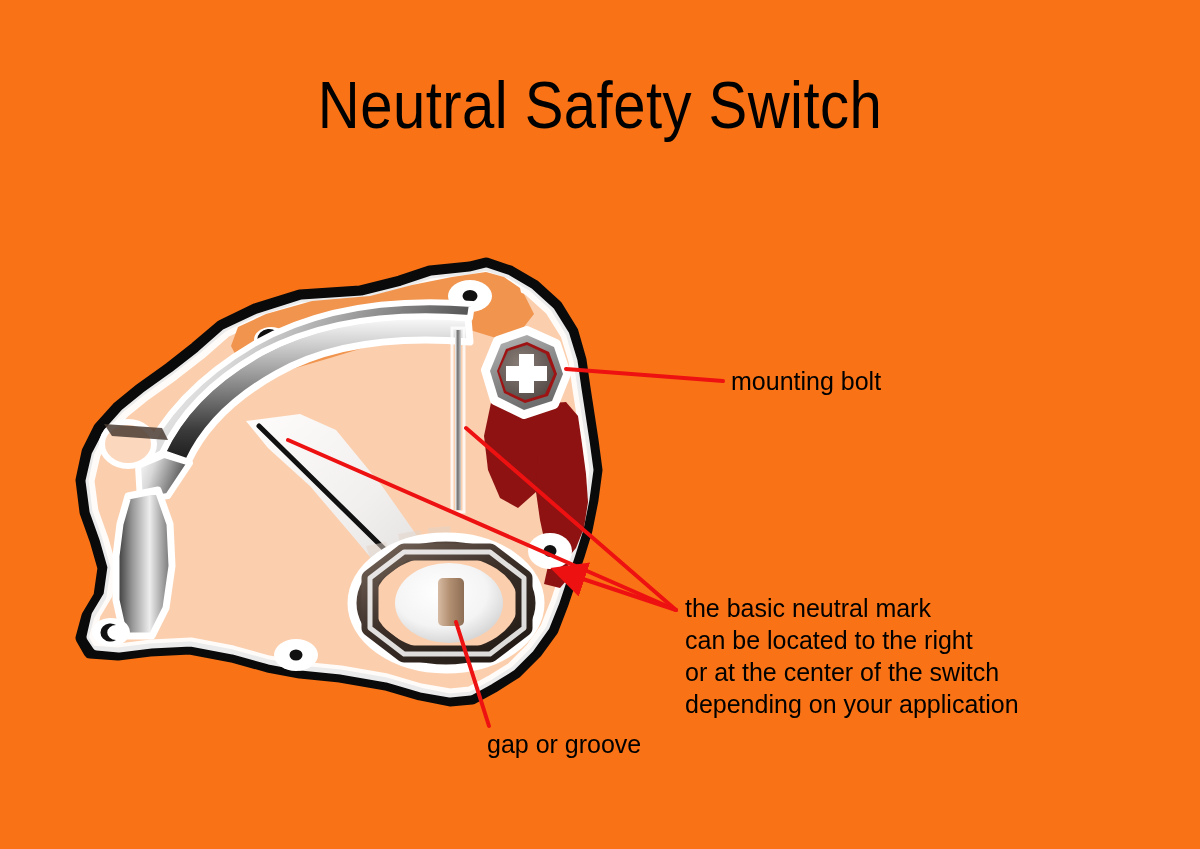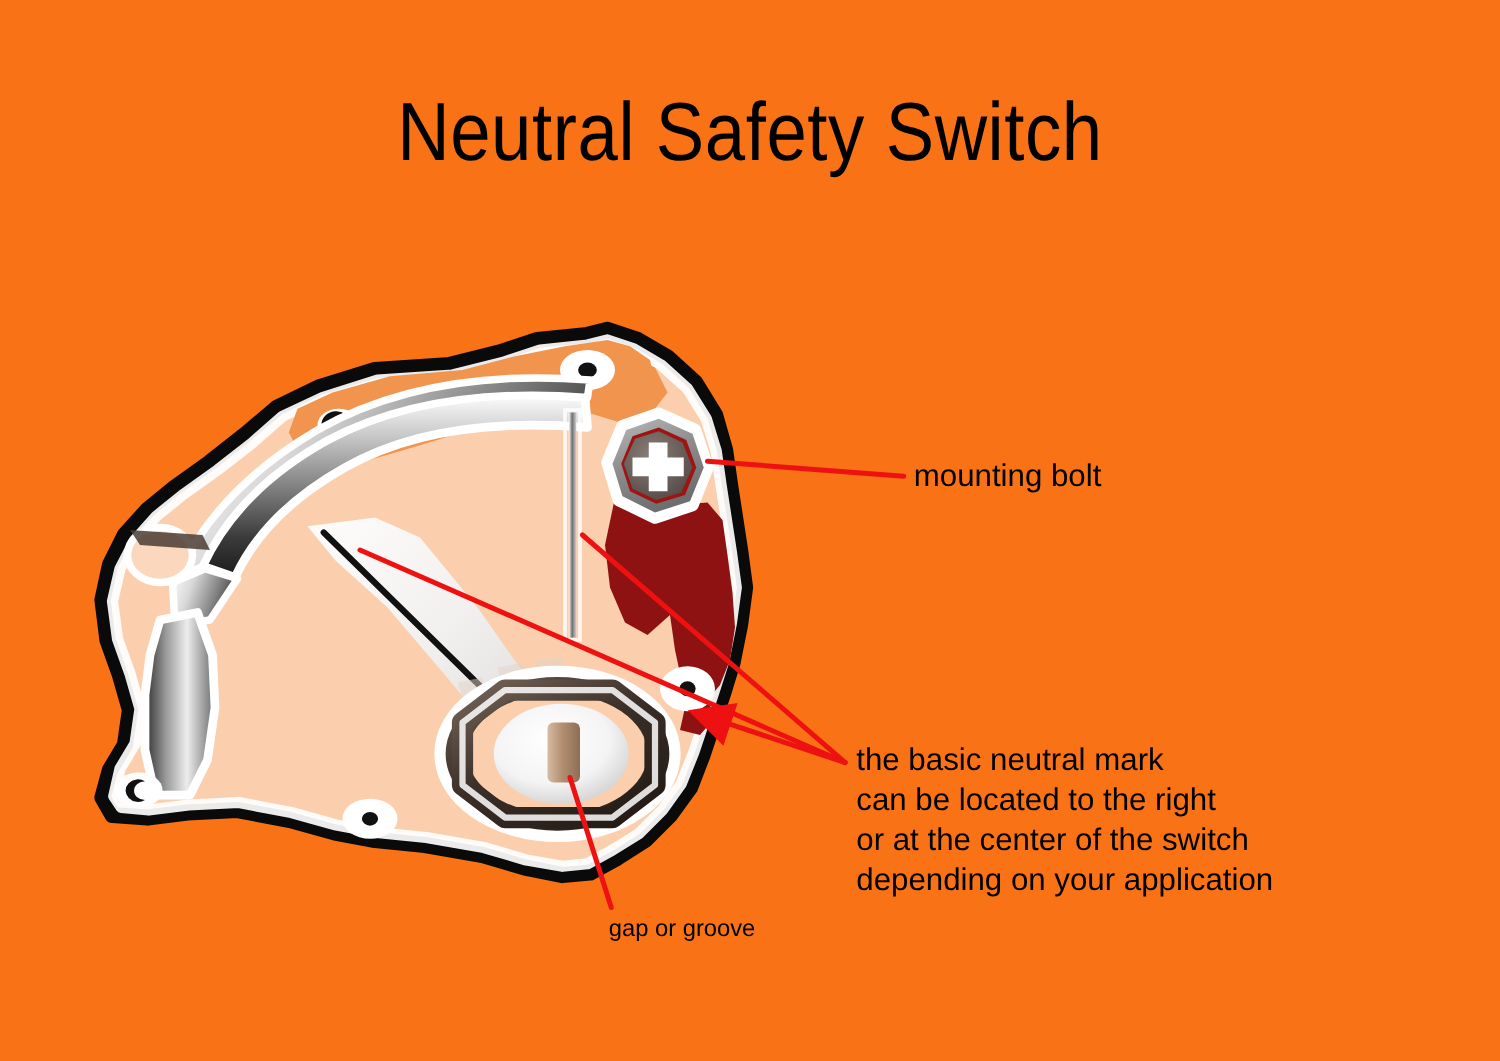--- a/index.html
+++ b/index.html
@@ -64,7 +64,7 @@
   #label-gap-groove {
     left: 487px;
     top: 729px;
-    font-size: 19px;
+    font-size: 25px;
     line-height: 30px;
   }
 </style>

